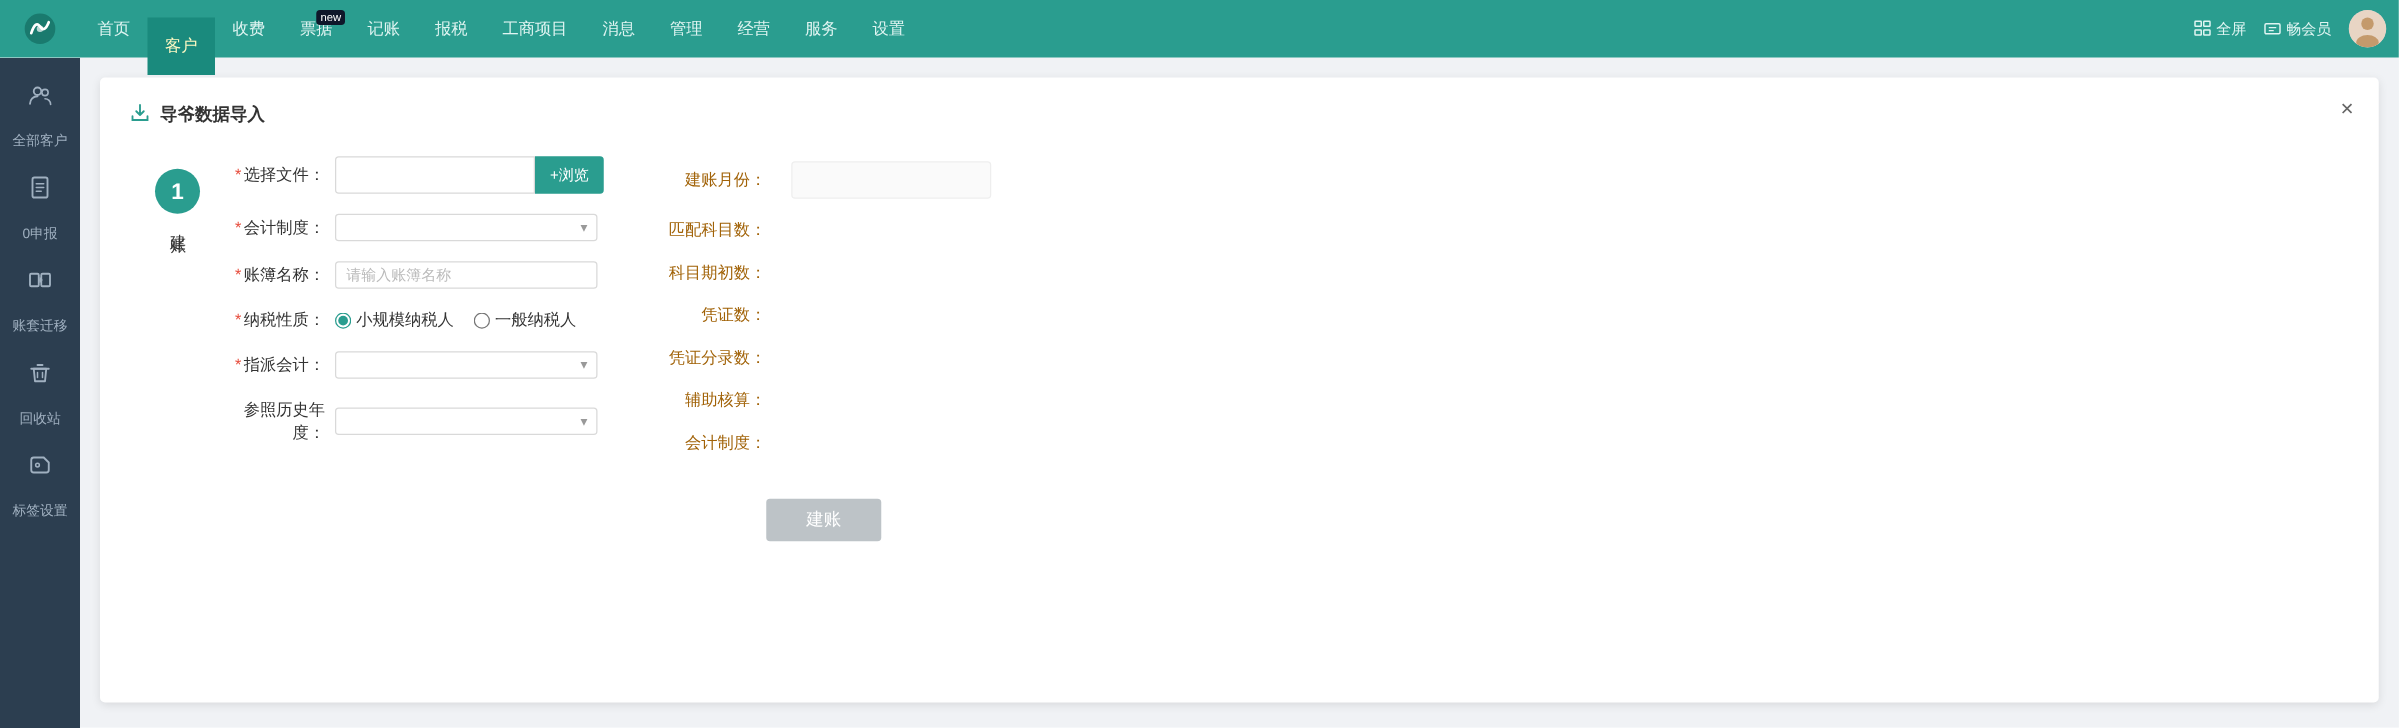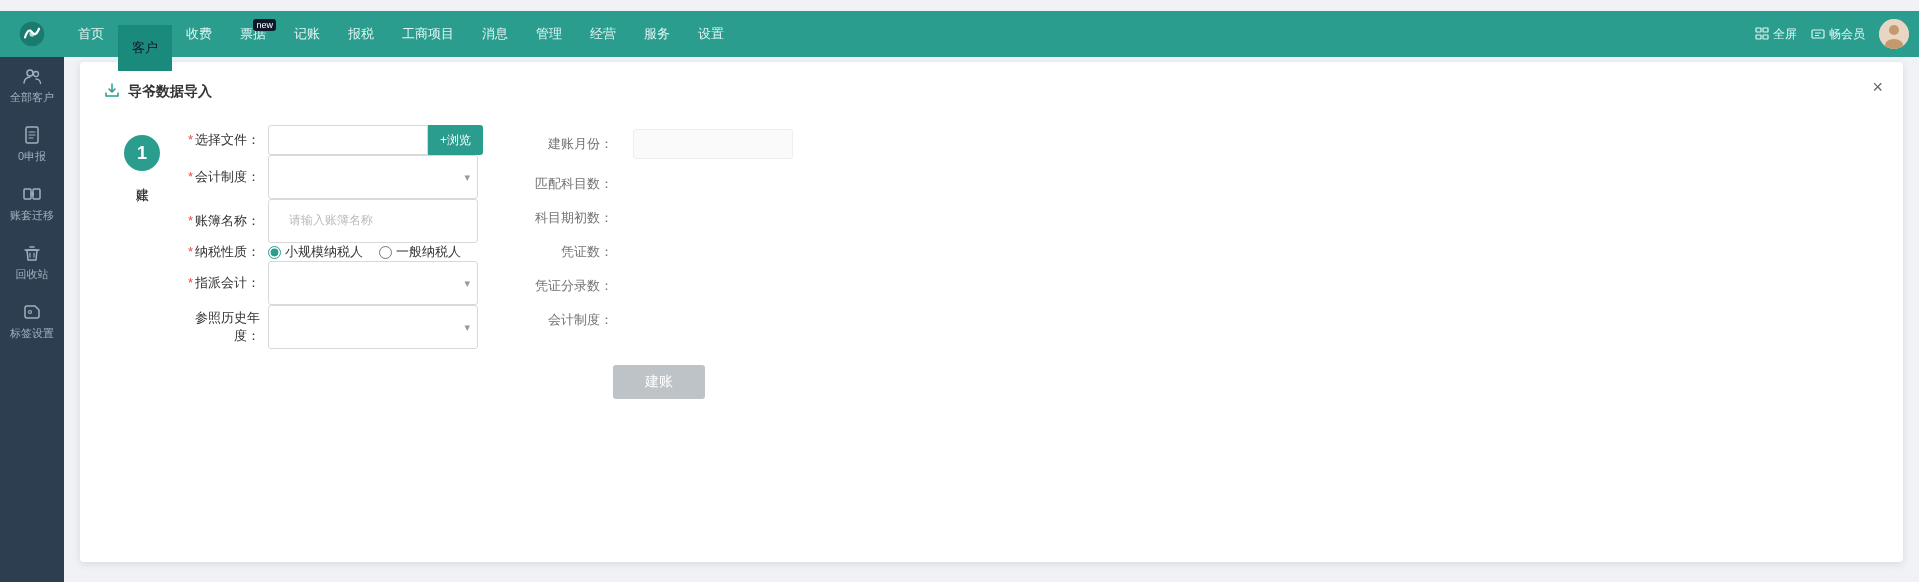--- a/index.html
+++ b/index.html
@@ -9,7 +9,7 @@
     .top-nav {
       display: flex; align-items: center;
       background: #2a9d8f; height: 46px; padding: 0 10px;
-      position: fixed; top: 11px; left: 0; right: 0; z-index: 100;
+      position: fixed; top: 0; left: 0; right: 0; z-index: 100;
     }
     .nav-logo {
       width: 44px; height: 44px; display: flex; align-items: center; justify-content: center;

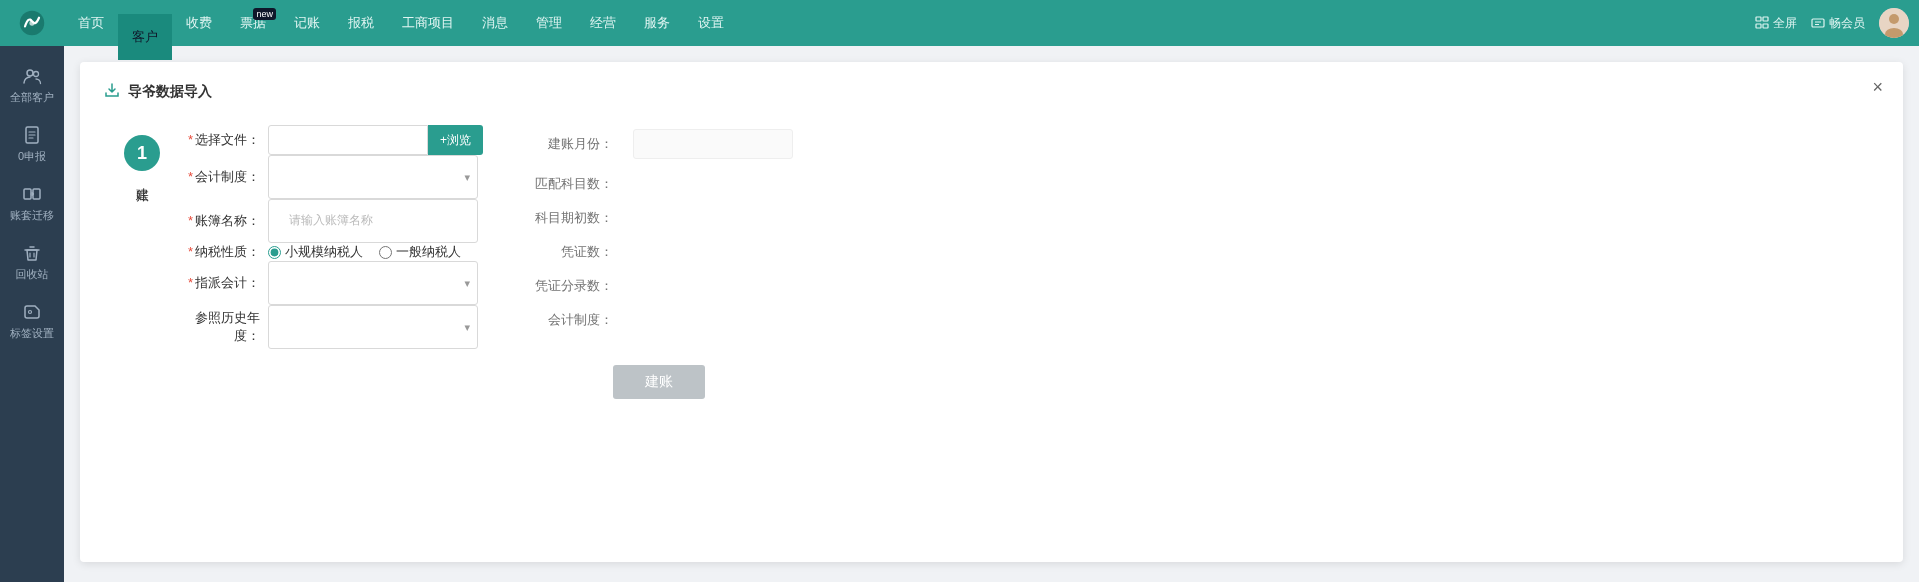--- a/index.html
+++ b/index.html
@@ -21,7 +21,7 @@
       color: #e0f5f2; padding: 0 14px; height: 46px; display: flex; align-items: center;
       cursor: pointer; font-size: 13px; position: relative; white-space: nowrap;
     }
-    .nav-item.active { background: #1a8a7d; color: #0f172a; margin-top: 28px; }
+    .nav-item.active { background: #1a8a7d; color: #fef9c3; margin-top: 28px; }
     .nav-item .badge-new {
       position: absolute; top: 8px; right: 4px;
       background: #0f172a; color: #fff; font-size: 9px; padding: 1px 3px; border-radius: 3px;

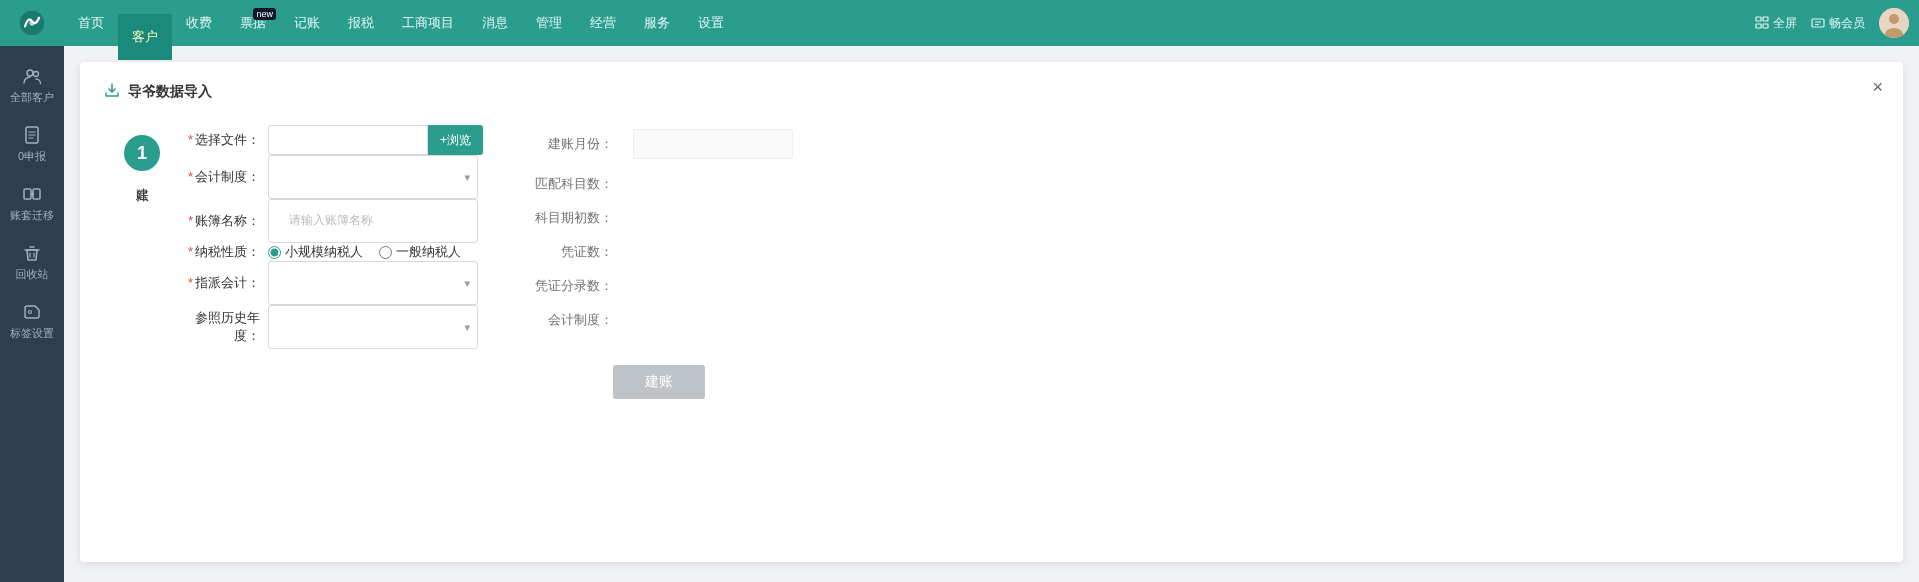--- a/index.html
+++ b/index.html
@@ -41,7 +41,7 @@
     }
     .sidebar-item {
       display: flex; flex-direction: column; align-items: center; justify-content: center;
-      width: 64px; padding: 10px 0; cursor: pointer; color: #a0b0c0; font-size: 11px; gap: 4px;
+      width: 64px; padding: 10px 0; cursor: pointer; color: #a0b0c0; font-size: 11px; gap: 19px;
     }
     .sidebar-item svg { width: 20px; height: 20px; }
 

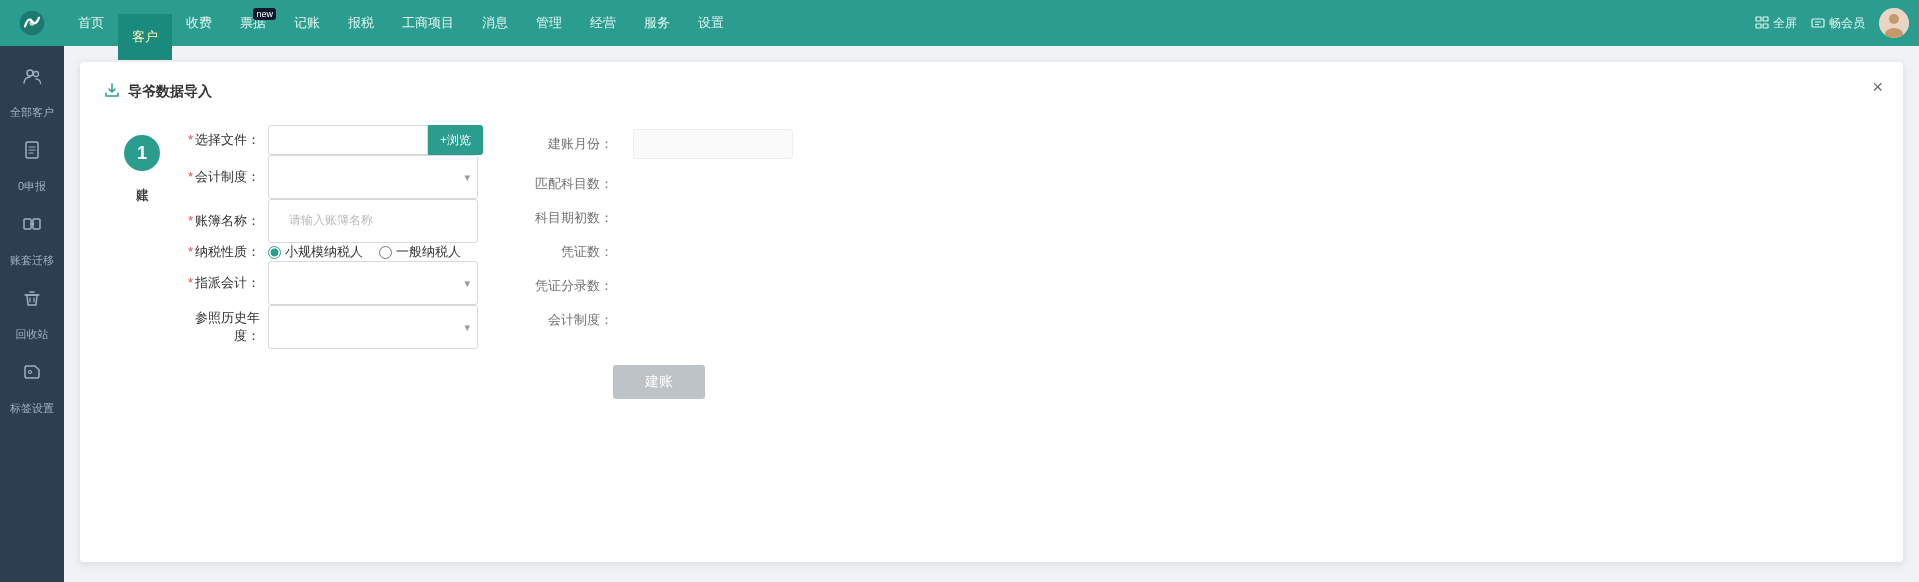--- a/index.html
+++ b/index.html
@@ -79,7 +79,7 @@
     }
     .form-section { flex: 1; }
     .form-row {
-      display: flex; align-items: center; gap: 8px;
+      display: flex; align-items: center; margin-bottom: 16px; gap: 8px;
     }
     .form-label {
       width: 80px; text-align: right; font-size: 13px; color: #333; flex-shrink: 0;

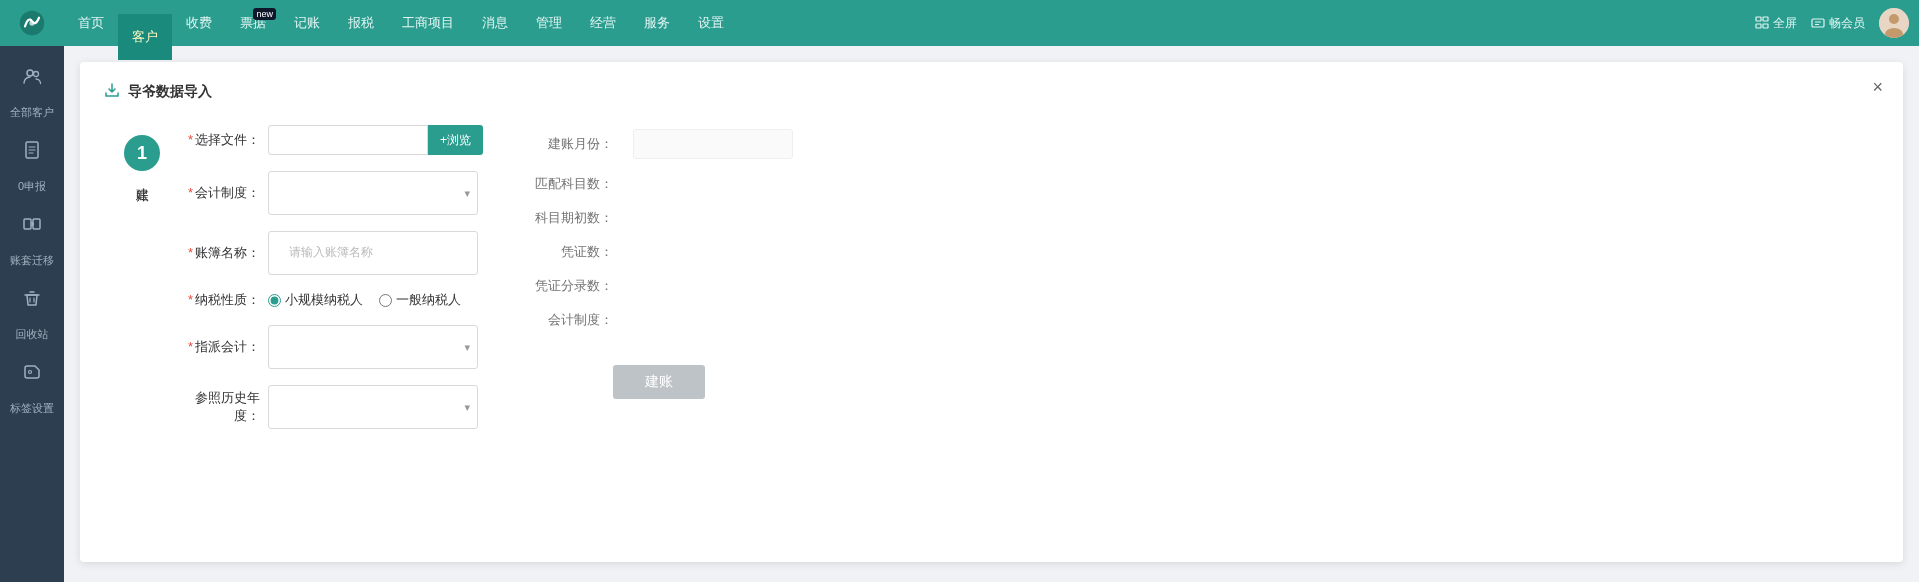--- a/index.html
+++ b/index.html
@@ -113,7 +113,7 @@
 
     
     .form-right { min-width: 260px; }
-    .right-label { font-size: 13px; color: #737373; margin-bottom: 16px; display: flex; align-items: center; gap: 20px; }
+    .right-label { font-size: 13px; color: #a16207; margin-bottom: 16px; display: flex; align-items: center; gap: 20px; }
     .right-label-text { width: 90px; text-align: right; }
 
     .btn-create {

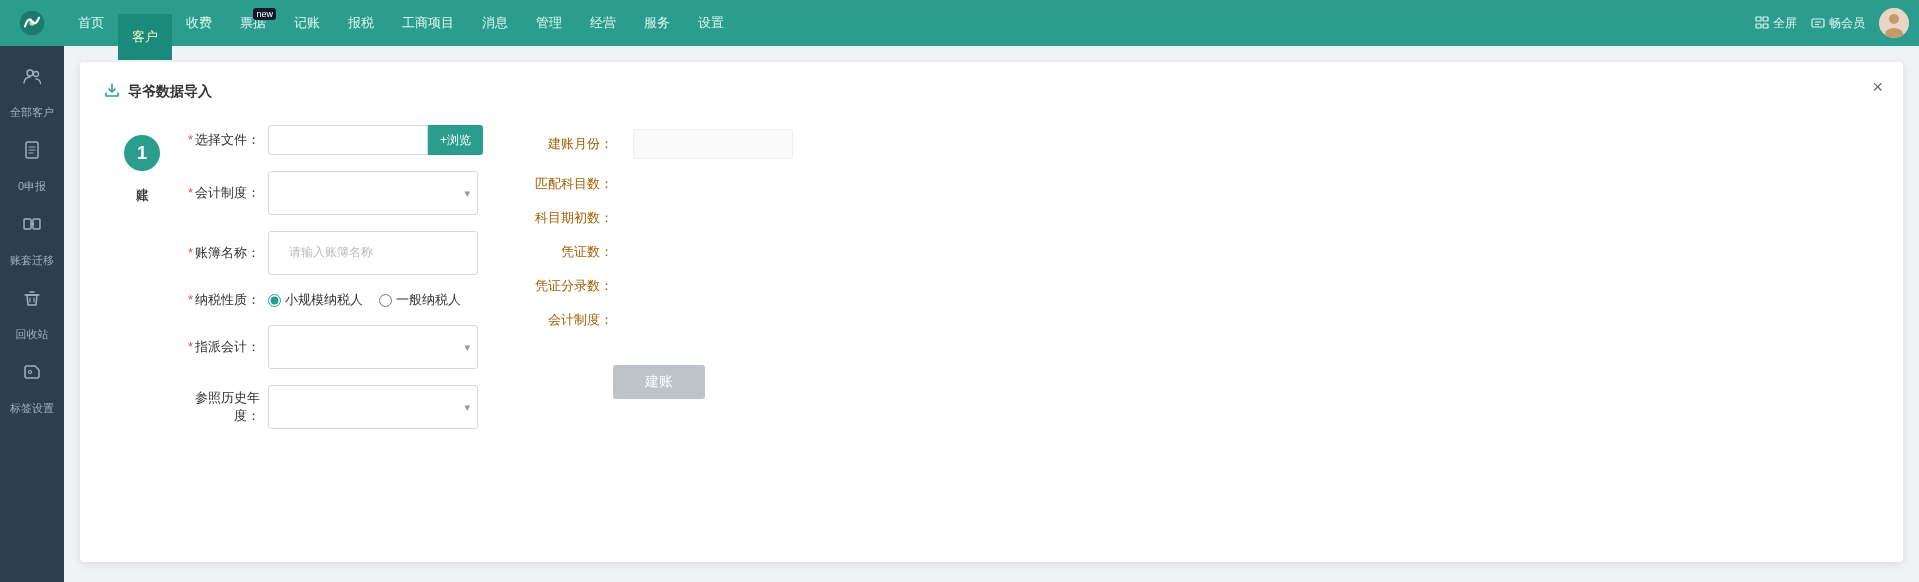--- a/index.html
+++ b/index.html
@@ -86,8 +86,8 @@
     }
     .form-label.required::before { content: '*'; color: #e74c3c; margin-right: 2px; }
     .form-control {
-      height: 44px; border: 1px solid #d9d9d9; border-radius: 3px; padding: 0 20px;
-      font-size: 12px; color: #333; outline: none; background: #fff; font-family: Liberation Mono, monospace;
+      height: 22px; border: 1px solid #d9d9d9; border-radius: 3px; padding: 0 8px;
+      font-size: 12px; color: #333; outline: none; background: #fff;
     }
     .form-control.medium { width: 210px; }
     .form-control::placeholder { color: #bbb; }

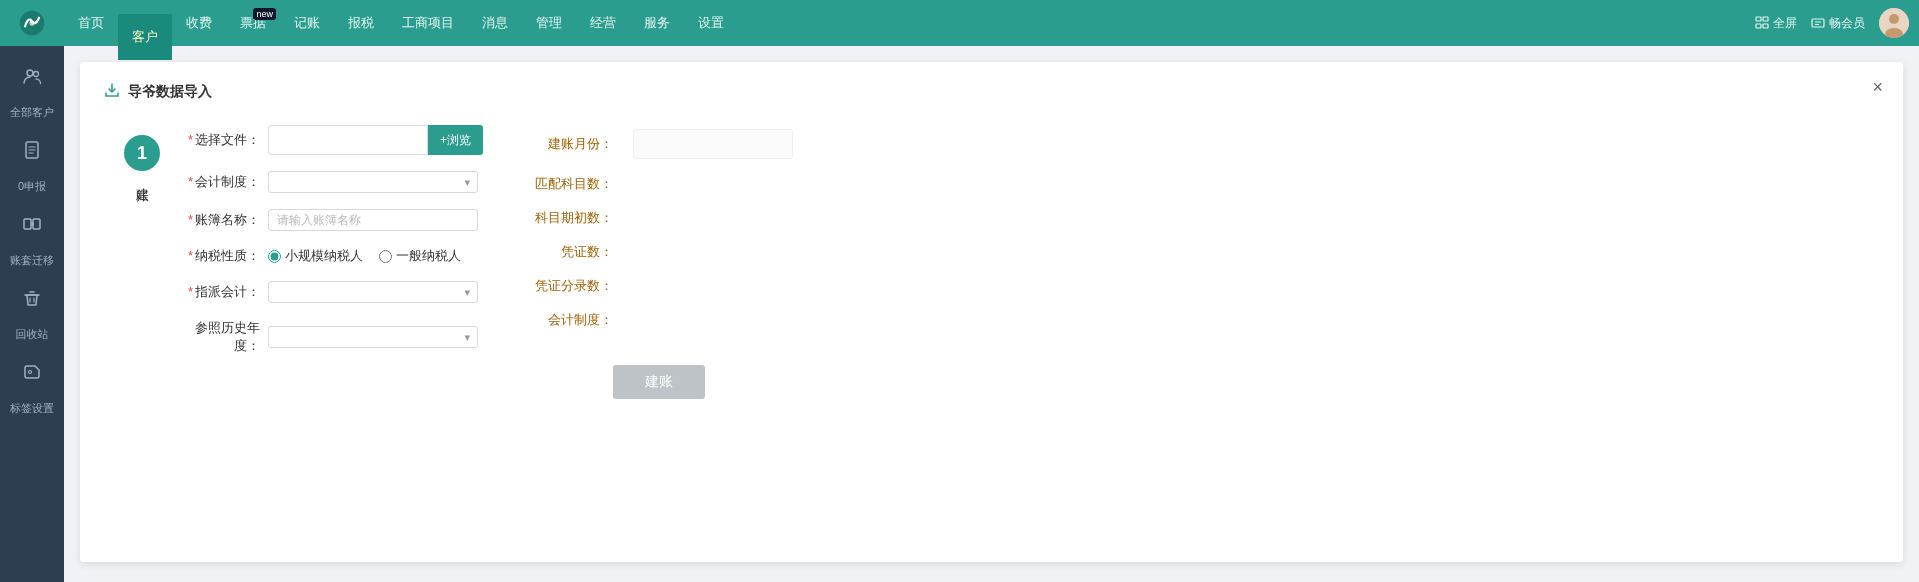--- a/index.html
+++ b/index.html
@@ -323,6 +323,10 @@
           <div style="width:160px;"></div>
         </div>
         <div class="right-label">
+          <div class="right-label-text">辅助核算：</div>
+          <div style="width:160px;"></div>
+        </div>
+        <div class="right-label">
           <div class="right-label-text">会计制度：</div>
           <div style="width:160px;"></div>
         </div>

